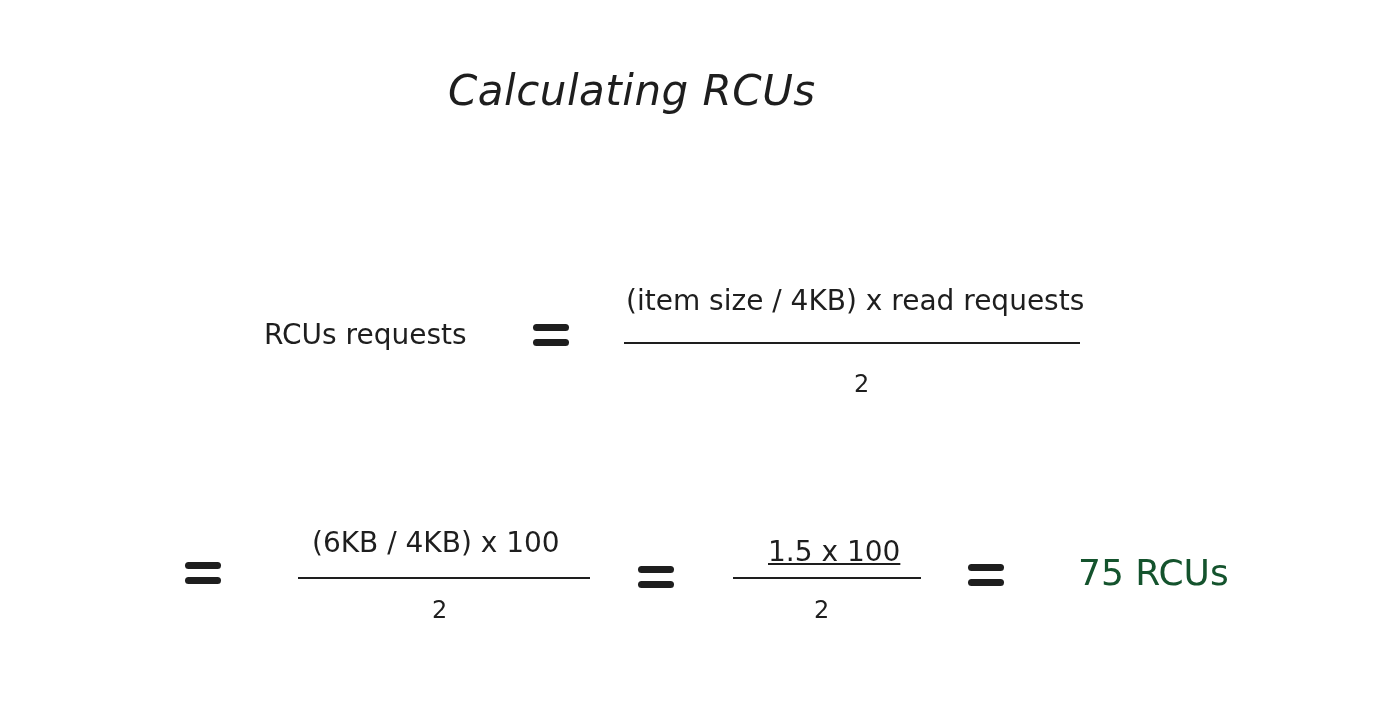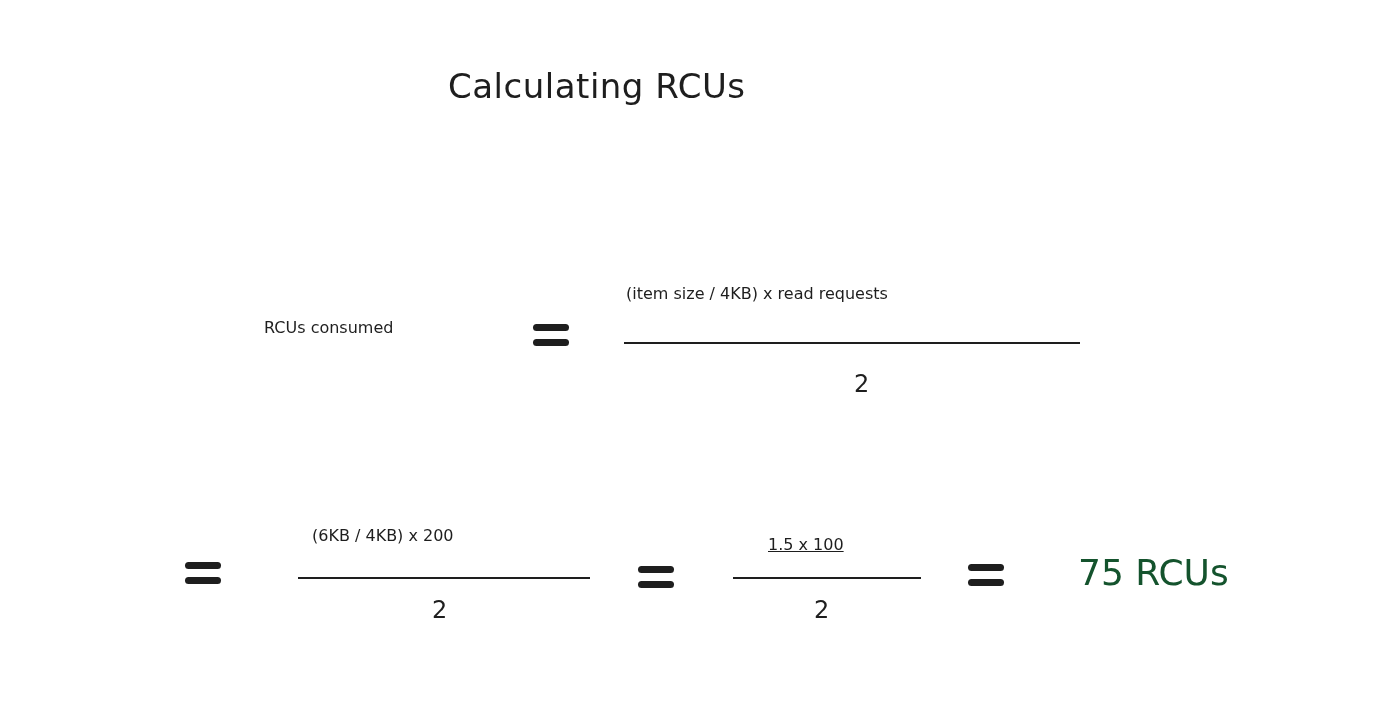--- a/index.html
+++ b/index.html
@@ -6,7 +6,7 @@
     body { width: 1400px; height: 708px; position: relative; overflow: hidden;
            font-family: "DejaVu Sans", sans-serif; color: #1e1e1e; }
     .abs { position: absolute; }
-    .title { left: 448px; top: 66px; font-size: 34px; letter-spacing: 0.5px; white-space: nowrap; }
+    .title { left: 448px; top: 66px; font-size: 42px; letter-spacing: 0.5px; white-space: nowrap; font-style: italic; }
     .text { font-size: 16px; white-space: nowrap; }
     .eq { width: 36px; height: 22px; }
     .eq i { display: block; height: 7px; background: #1e1e1e; border-radius: 4px; margin-bottom: 8px; }

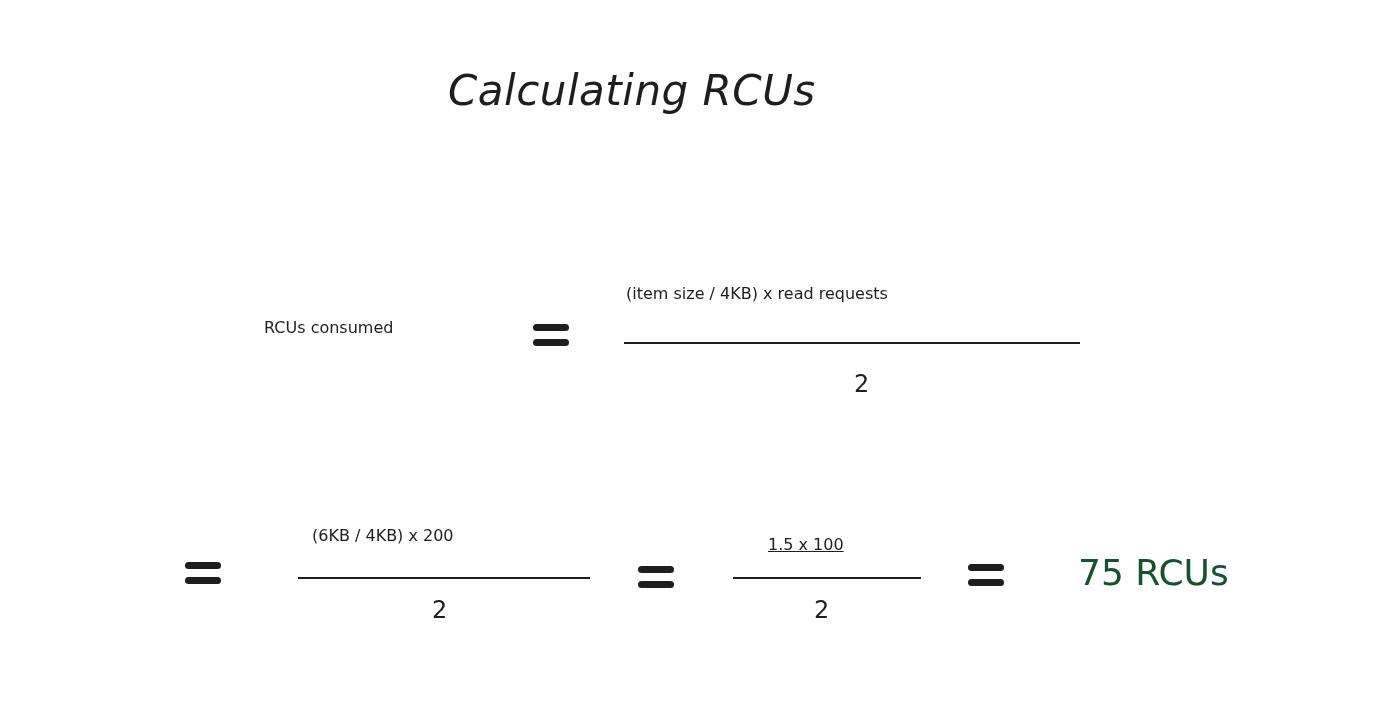--- a/index.html
+++ b/index.html
@@ -7,7 +7,7 @@
            font-family: "DejaVu Sans", sans-serif; color: #1e1e1e; }
     .abs { position: absolute; }
     .title { left: 448px; top: 66px; font-size: 42px; letter-spacing: 0.5px; white-space: nowrap; font-style: italic; }
-    .text { font-size: 16px; white-space: nowrap; }
+    .text { font-size: 28px; white-space: nowrap; }
     .eq { width: 36px; height: 22px; }
     .eq i { display: block; height: 7px; background: #1e1e1e; border-radius: 4px; margin-bottom: 8px; }
     .bar { height: 2px; background: #1e1e1e; }

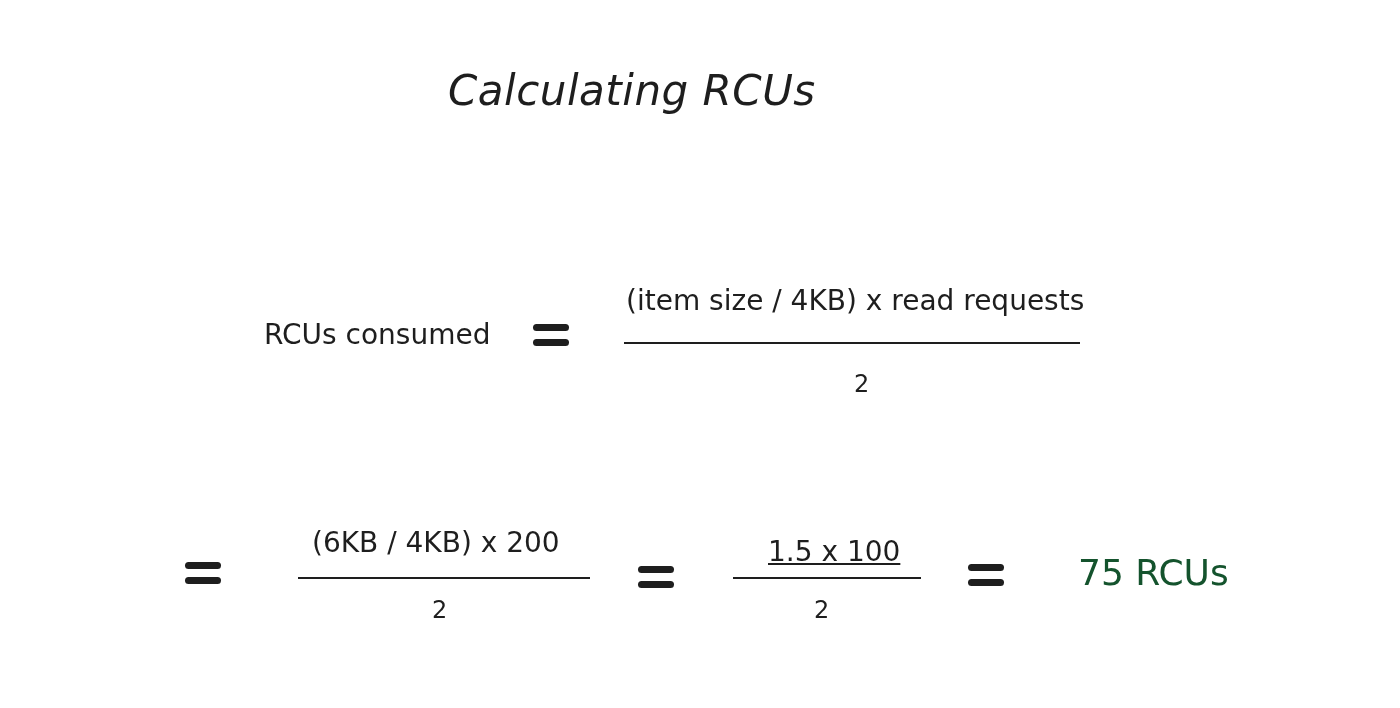--- a/index.html
+++ b/index.html
@@ -19,7 +19,7 @@
 
 <div class="abs title">Calculating RCUs</div>
 
-<div class="abs text" style="left:264px; top:318px;">RCUs consumed</div>
+<div class="abs text" style="left:264px; top:318px;">RCUs requests</div>
 <div class="abs eq" style="left:533px; top:324px;">
     <i></i>
     <i></i>

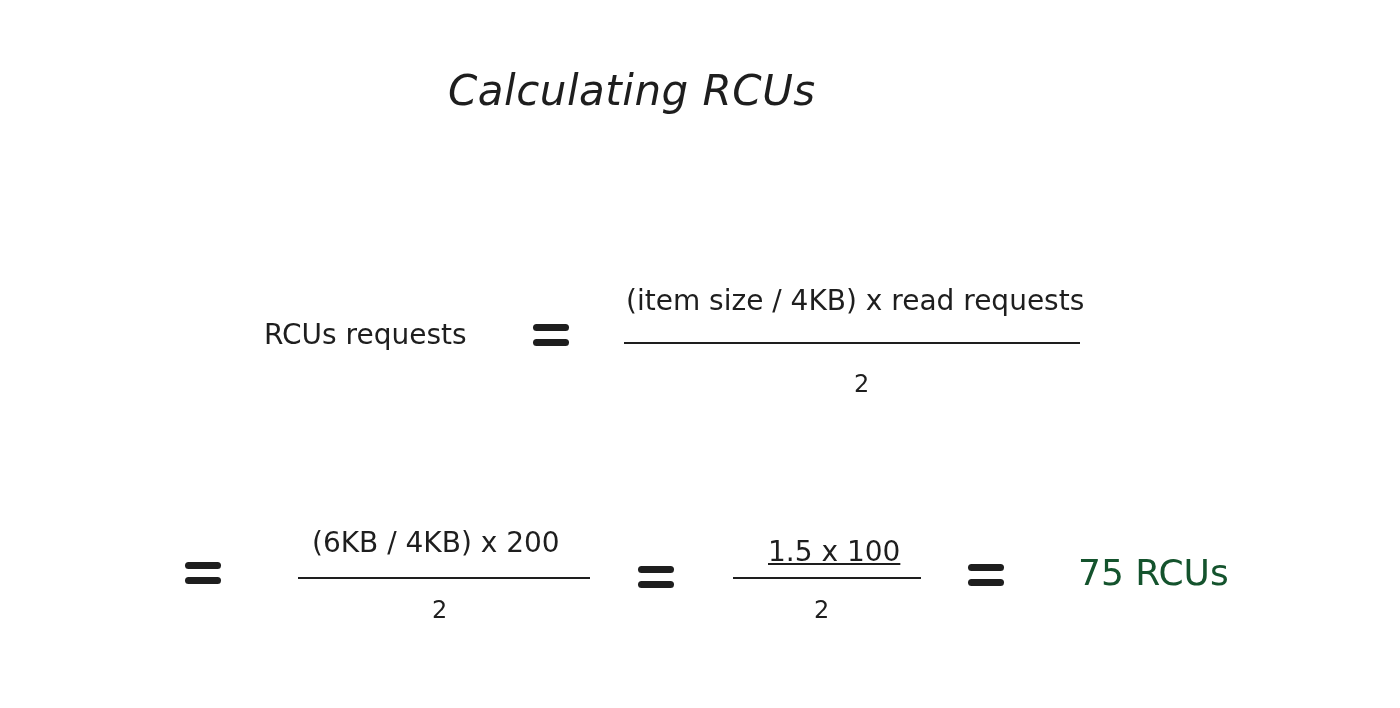--- a/index.html
+++ b/index.html
@@ -32,7 +32,7 @@
     <i></i>
     <i></i>
   </div>
-<div class="abs text" style="left:312px; top:526px;">(6KB / 4KB) x 200</div>
+<div class="abs text" style="left:312px; top:526px;">(6KB / 4KB) x 100</div>
 <div class="abs bar" style="left:298px; top:577px; width:292px;"></div>
 <div class="abs num" style="left:432px; top:596px;">2</div>
 

